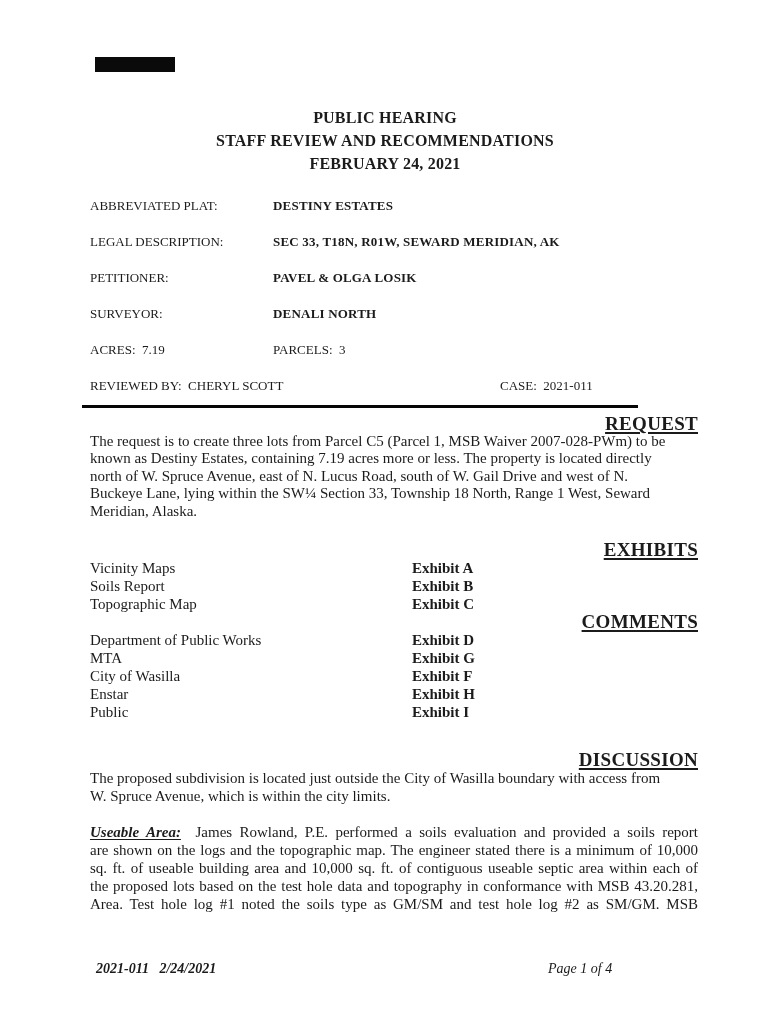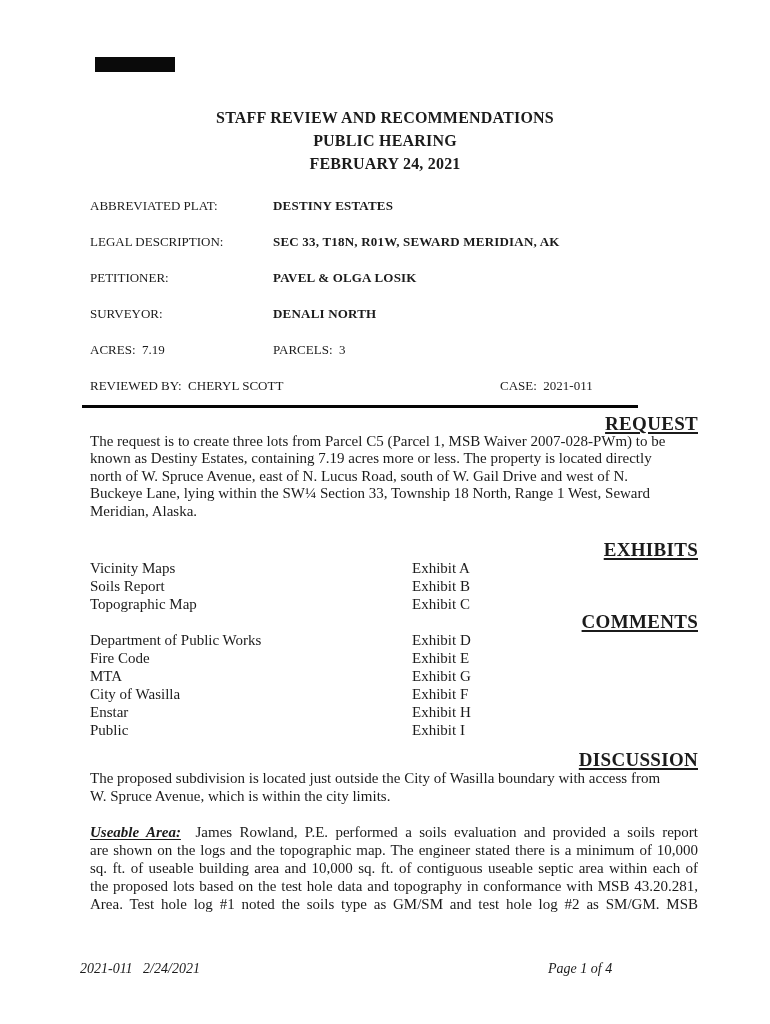--- a/index.html
+++ b/index.html
@@ -51,8 +51,8 @@
   <div class="scan-mark"></div>
 
   <header class="title-block">
+    <div>PUBLIC HEARING</div>
     <div>STAFF REVIEW AND RECOMMENDATIONS</div>
-    <div>PUBLIC HEARING</div>
     <div>FEBRUARY 24, 2021</div>
   </header>
 

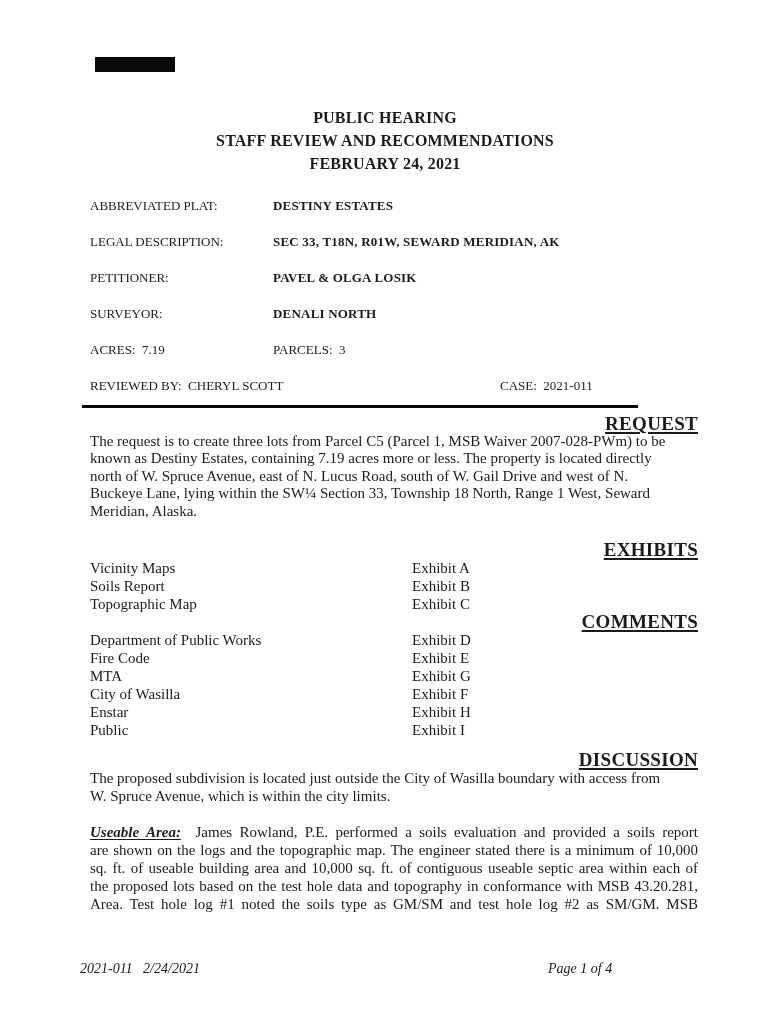--- a/index.html
+++ b/index.html
@@ -33,7 +33,7 @@
     text-decoration:underline;text-decoration-thickness:1.6px;text-underline-offset:2px;text-align:right;}
   .pline{white-space:nowrap;}
   .exrow{position:relative;white-space:nowrap;}
-  .excol{position:absolute;left:322px;top:0;font-weight:400;}
+  .excol{position:absolute;left:322px;top:0;font-weight:700;}
   .jline{text-align:justify;text-align-last:justify;}
   .footer{position:absolute;left:0;top:960px;width:770px;
     font-style:italic;font-size:14px;line-height:17px;}

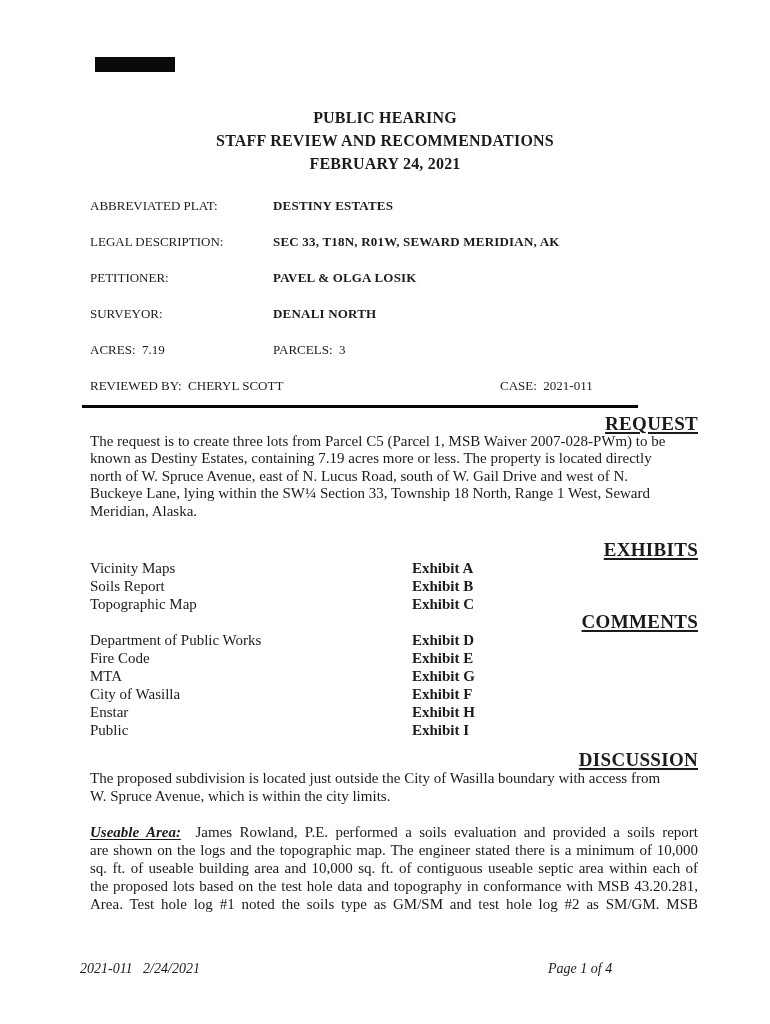--- a/index.html
+++ b/index.html
@@ -104,9 +104,6 @@
       <span>Department of Public Works</span><span class="excol">Exhibit D</span>
     </div>
     <div class="exrow">
-      <span>Fire Code</span><span class="excol">Exhibit E</span>
-    </div>
-    <div class="exrow">
       <span>MTA</span><span class="excol">Exhibit G</span>
     </div>
     <div class="exrow">

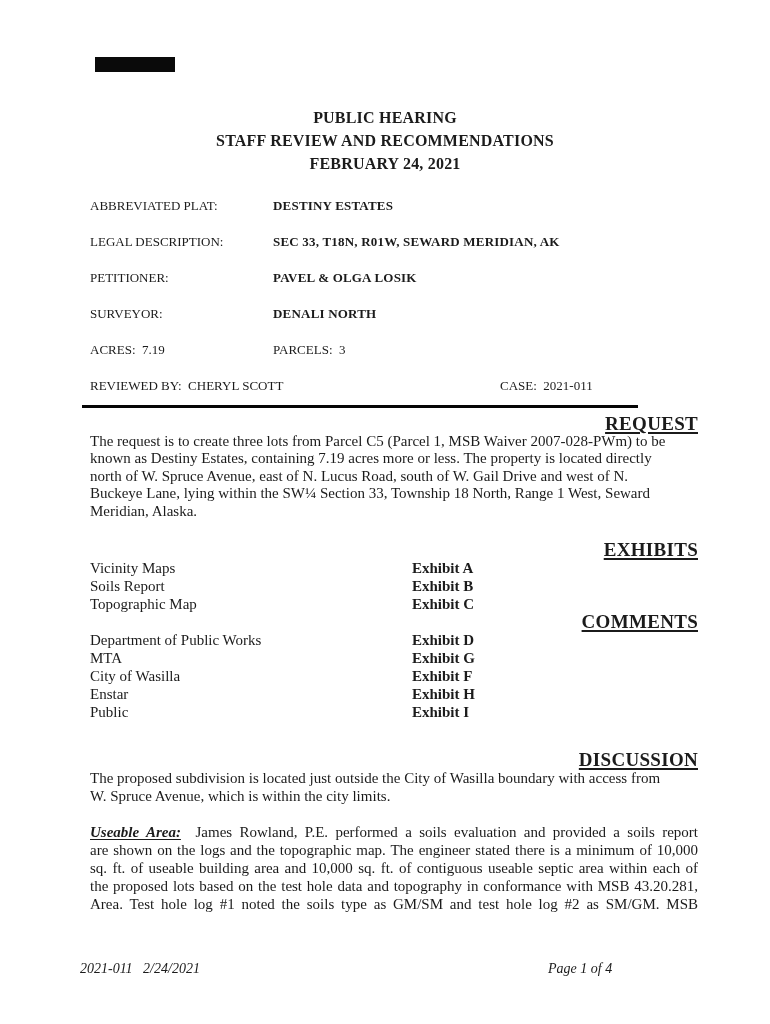--- a/index.html
+++ b/index.html
@@ -37,7 +37,7 @@
   .jline{text-align:justify;text-align-last:justify;}
   .footer{position:absolute;left:0;top:960px;width:770px;
     font-style:italic;font-size:14px;line-height:17px;}
-  .footer-left{position:absolute;left:80px;top:0;}
+  .footer-left{position:absolute;left:96px;top:0;font-weight:bold;}
   .footer-right{position:absolute;left:548px;top:0;}
   .b{font-weight:700;font-style:italic;}
   .i{}

